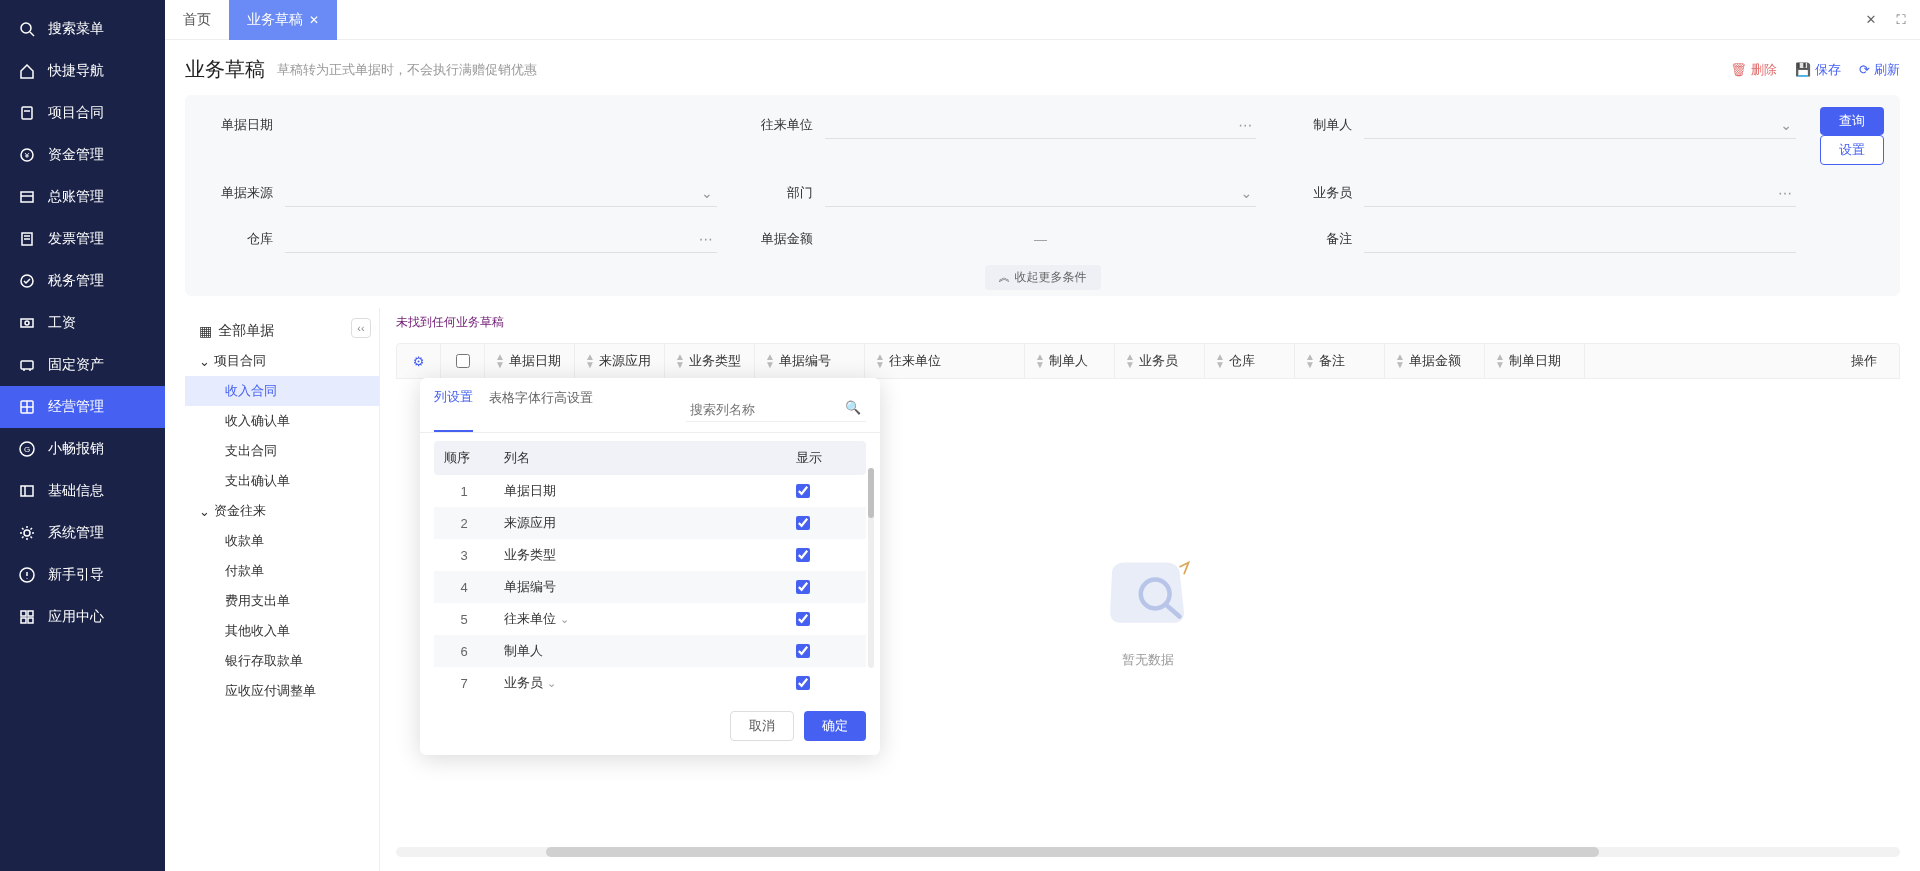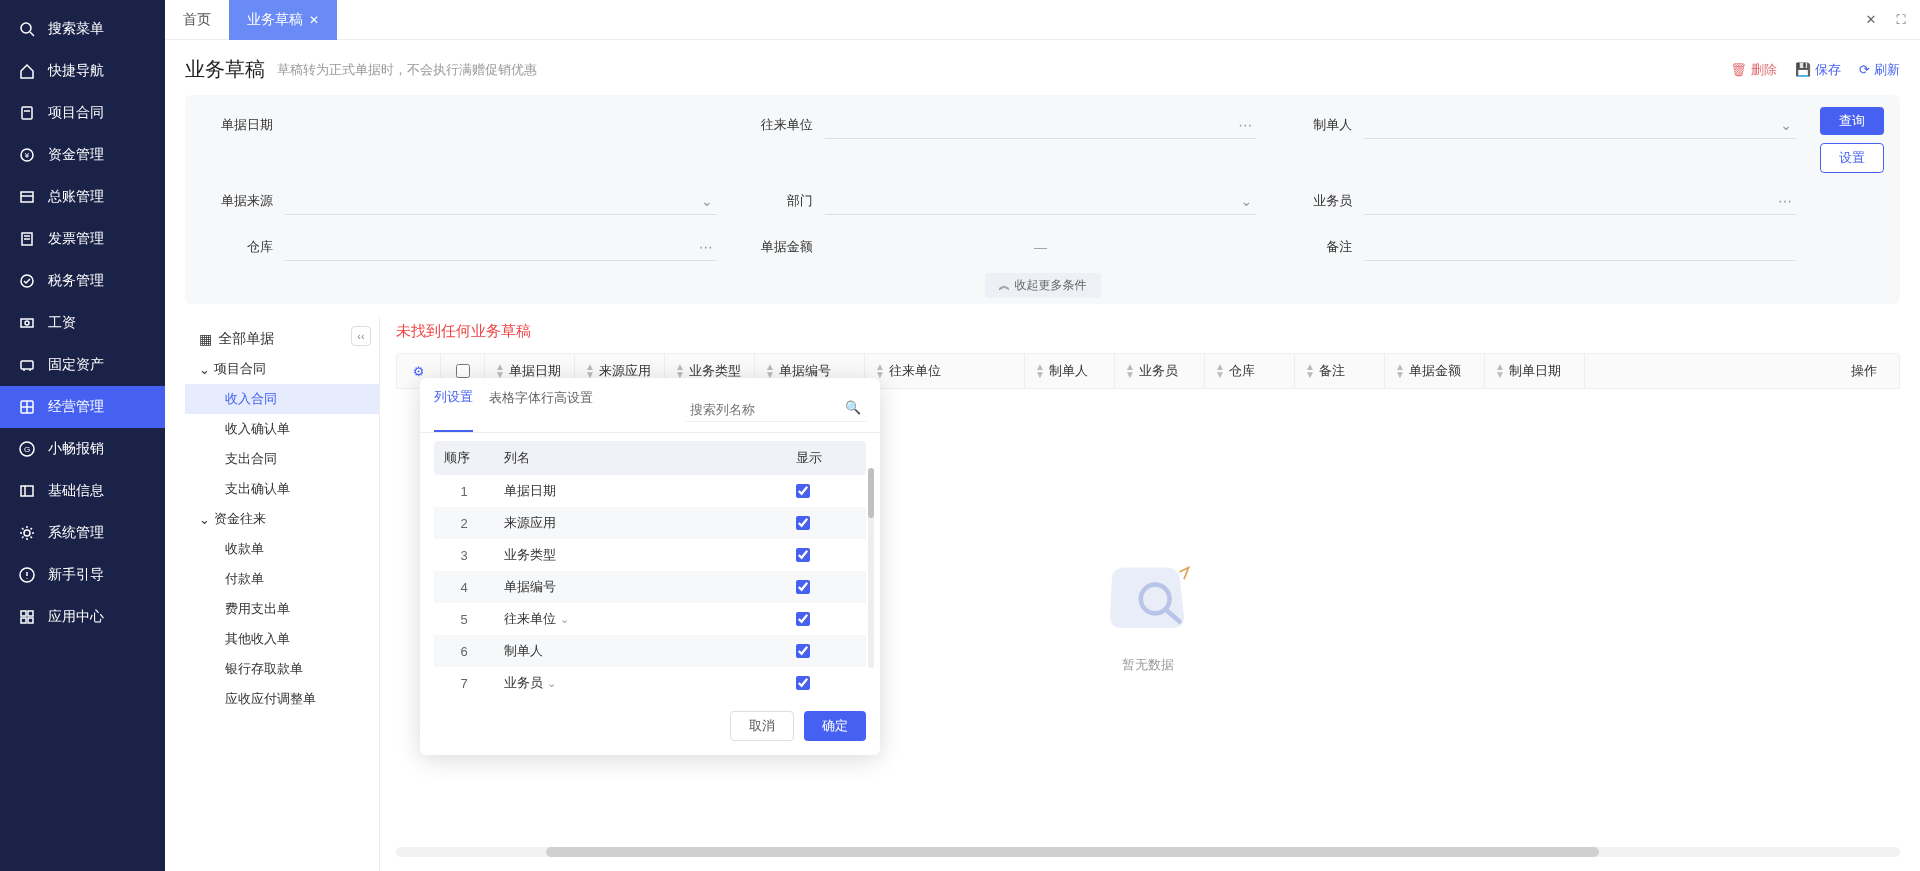--- a/index.html
+++ b/index.html
@@ -42,7 +42,7 @@
 .date-opt { padding: 2px 8px; cursor: pointer; color: #666; border-radius: 10px; font-size: 12px; }
 .date-opt.active { background: #5a7af5; color: #fff; }
 .date-range { font-size: 12px; color: #666; margin-top: 2px; }
-.filter-actions { display: flex; flex-direction: column; gap: 8px; align-items: stretch; }
+.filter-actions { display: flex; flex-direction: column; align-items: stretch; }
 .btn { padding: 5px 18px; border-radius: 4px; cursor: pointer; font-size: 13px; text-align: center; border: none; }
 .btn-primary { background: #4661f2; color: #fff; }
 .btn-outline { background: #fff; color: #4661f2; border: 1px solid #4661f2; }

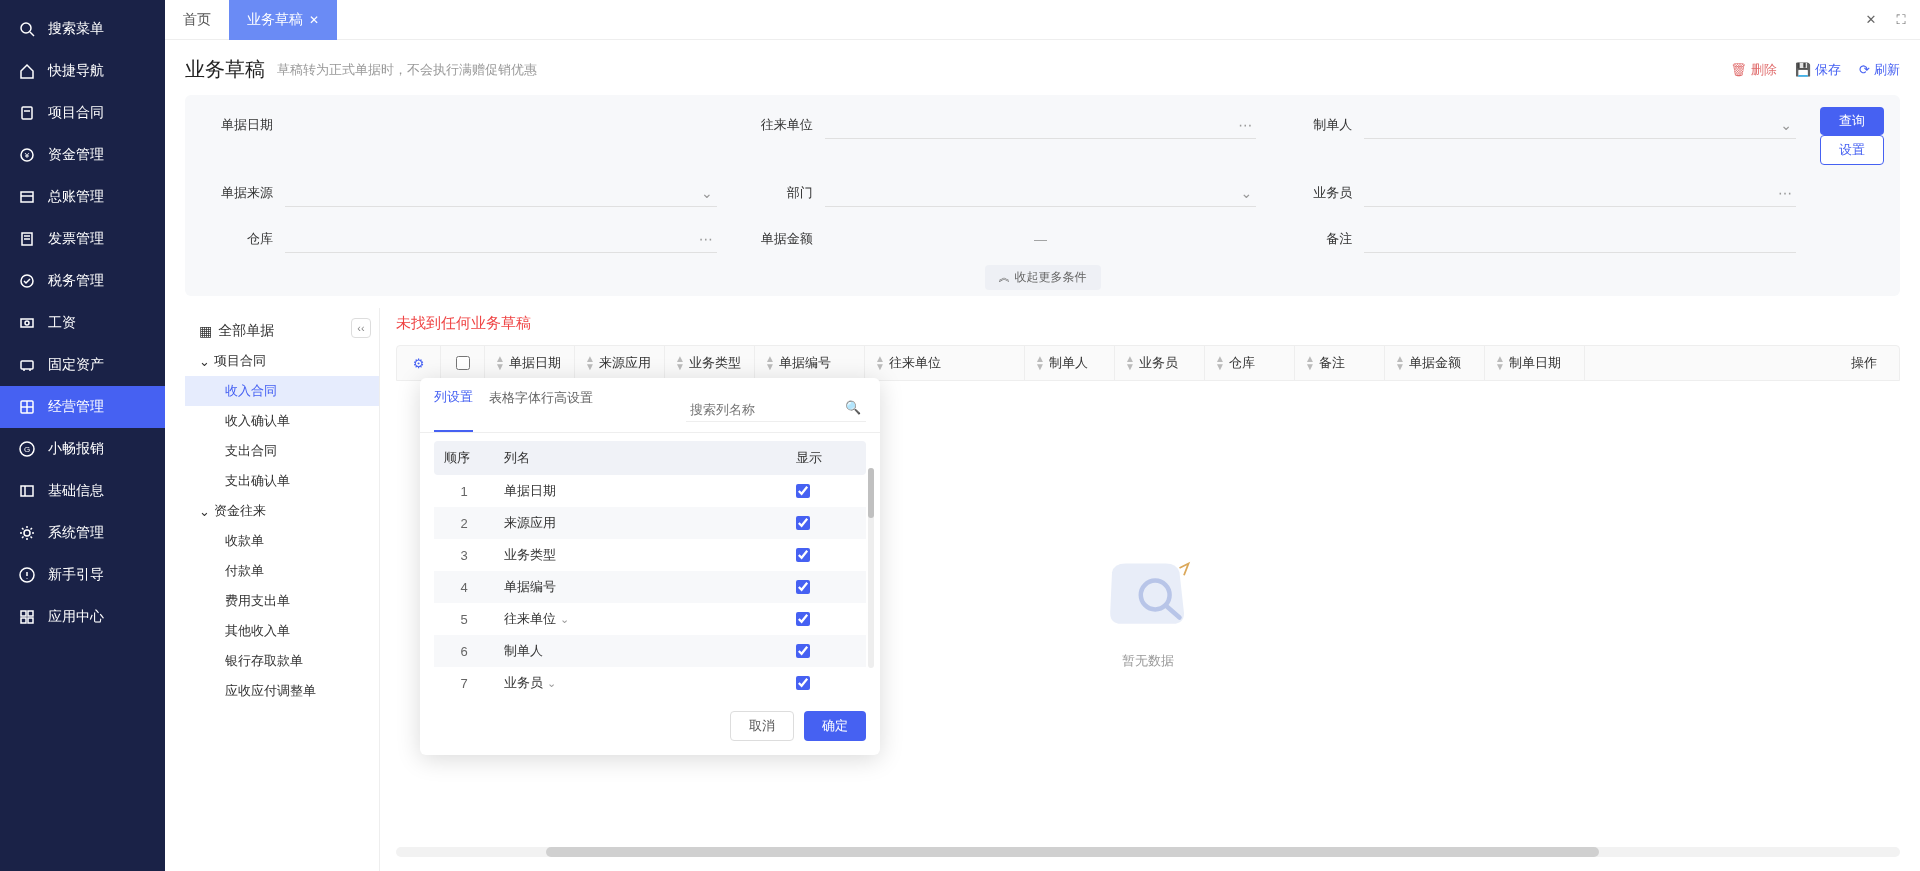--- a/index.html
+++ b/index.html
@@ -59,7 +59,7 @@
 .tree-item.active { background: #e6ecfd; color: #4661f2; }
 
 .table-panel { flex: 1; display: flex; flex-direction: column; min-width: 0; padding-left: 16px; }
-.table-msg { color: #ef4444; font-size: 15px; padding: 6px 0 12px; }
+.table-msg { color: #701a75; font-size: 12px; padding: 6px 0 12px; }
 .table-header { display: flex; background: #fafafa; border: 1px solid #eee; border-radius: 4px 4px 0 0; overflow: hidden; }
 .th { padding: 8px 10px; border-right: 1px solid #eee; display: flex; align-items: center; gap: 4px; color: #333; font-size: 13px; white-space: nowrap; }
 .th.gear { width: 44px; justify-content: center; color: #4661f2; }

